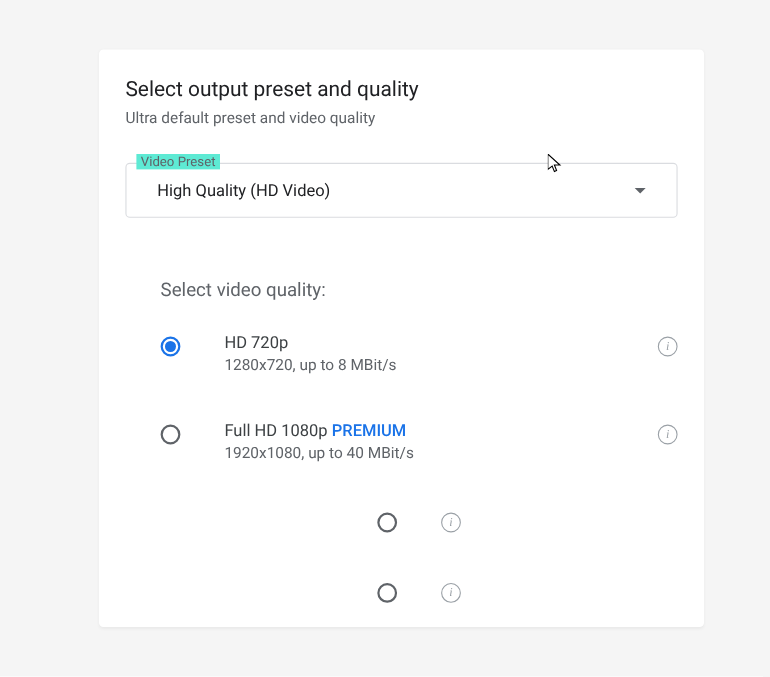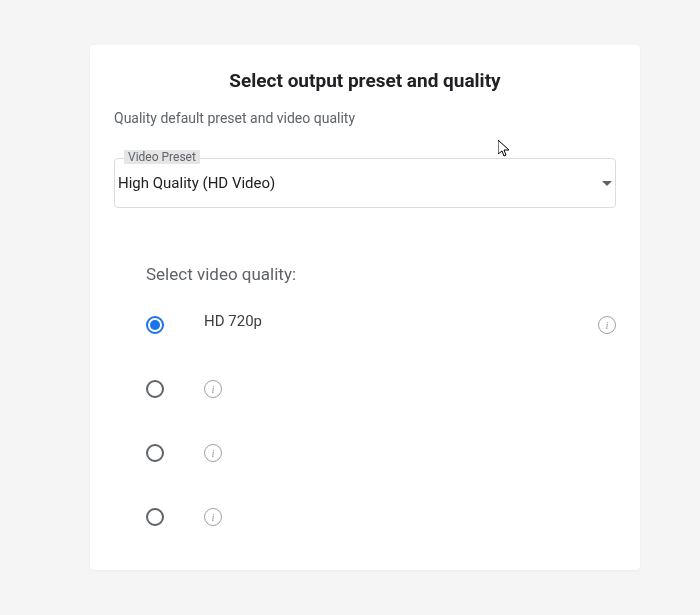--- a/index.html
+++ b/index.html
@@ -23,10 +23,9 @@
     }
     .title {
       font-size: 19px;
-      font-weight: 700;
+      font-weight: 400;
       color: #202124;
-      margin-bottom: 18px;
-      text-align: center;
+      margin-bottom: 8px;
     }
     .subtitle {
       font-size: 14px;

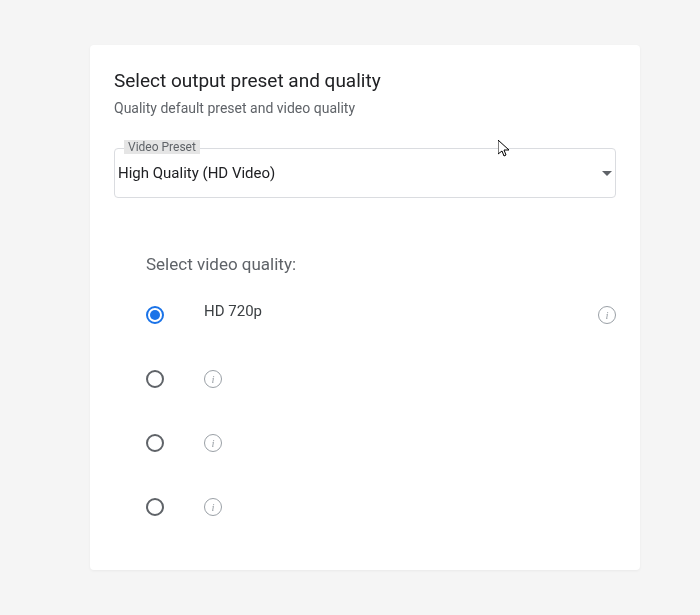--- a/index.html
+++ b/index.html
@@ -150,7 +150,7 @@
 
 <div class="card">
   <h2 class="title">Select output preset and quality</h2>
-  <p class="subtitle">Quality default preset and video quality</p>
+  <p class="subtitle">Ultra default preset and video quality</p>
 
   <div class="select-wrapper">
     <span class="select-label">Video Preset</span>

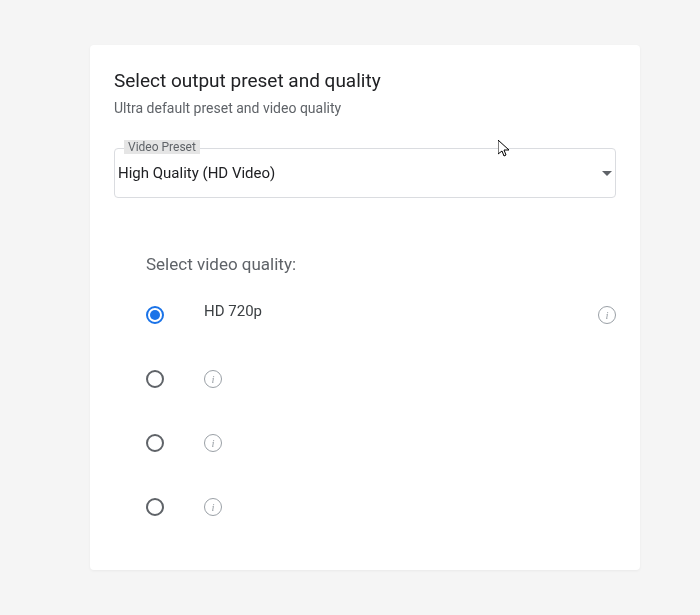--- a/index.html
+++ b/index.html
@@ -40,7 +40,7 @@
       position: absolute;
       top: -8px;
       left: 10px;
-      background: #e5e5e5;
+      background: #5eead4;
       padding: 0 4px;
       font-size: 12px;
       color: #5f6368;

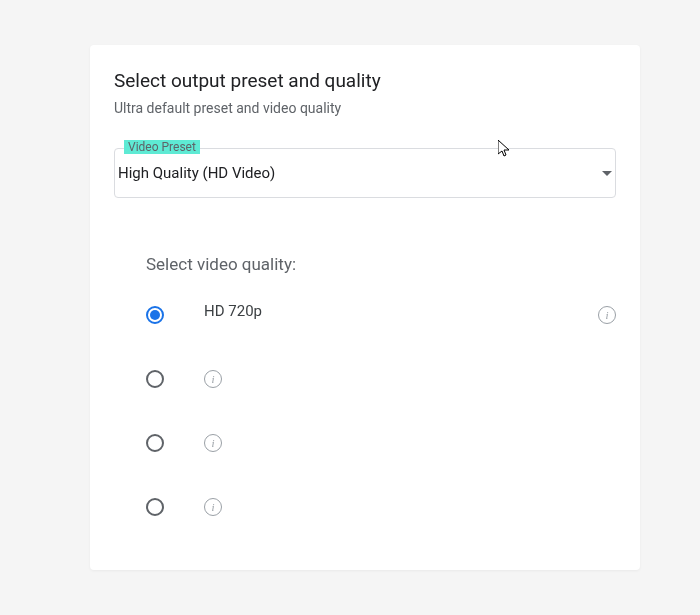--- a/index.html
+++ b/index.html
@@ -49,7 +49,7 @@
       width: 100%;
       border: 1px solid #dadce0;
       border-radius: 4px;
-      padding: 15px 3px;
+      padding: 15px 28px;
       font-size: 15px;
       color: #202124;
       display: flex;

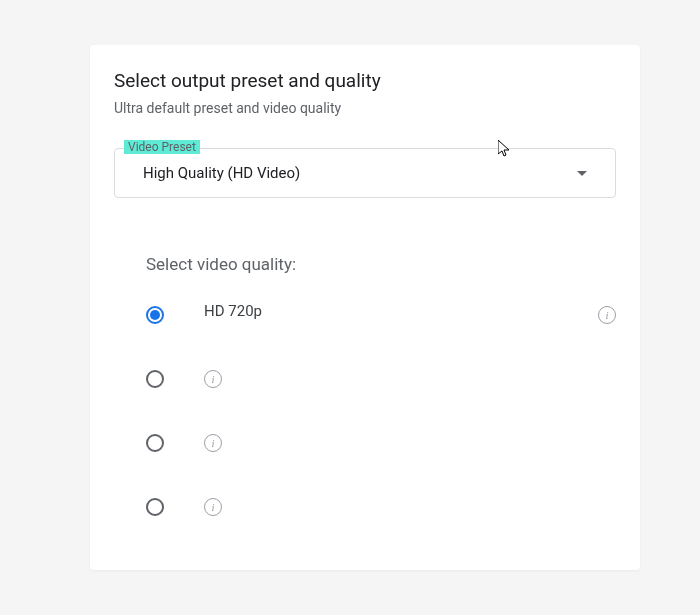--- a/index.html
+++ b/index.html
@@ -80,6 +80,7 @@
       display: flex;
       align-items: flex-start;
       position: relative;
+      justify-content: center;
     }
     .radio-button {
       width: 18px;

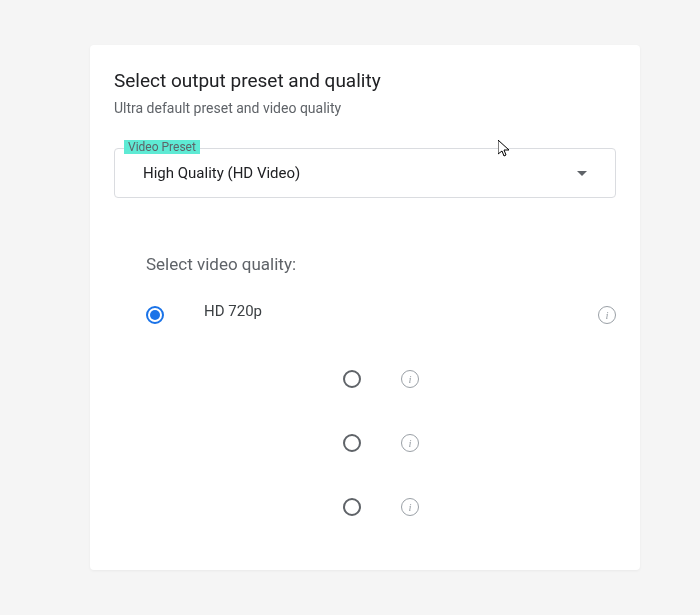--- a/index.html
+++ b/index.html
@@ -171,6 +171,7 @@
         <div class="radio-title">
           <span>HD 720p</span>
         </div>
+        <div class="radio-sub">1280x720, up to 8 MBit/s</div>
       </div>
       <div class="info-icon">i</div>
     </div>

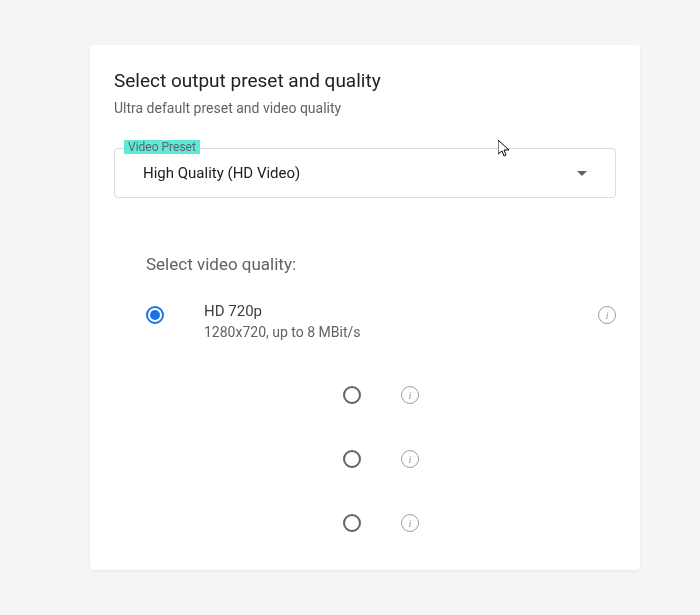--- a/index.html
+++ b/index.html
@@ -178,6 +178,13 @@
 
     <div class="radio-row">
       <div class="radio-button"></div>
+      <div class="radio-content">
+        <div class="radio-title">
+          <span>Full HD 1080p</span>
+          <span class="premium-badge">PREMIUM</span>
+        </div>
+        <div class="radio-sub">1920x1080, up to 40 MBit/s</div>
+      </div>
       <div class="info-icon">i</div>
     </div>
 

